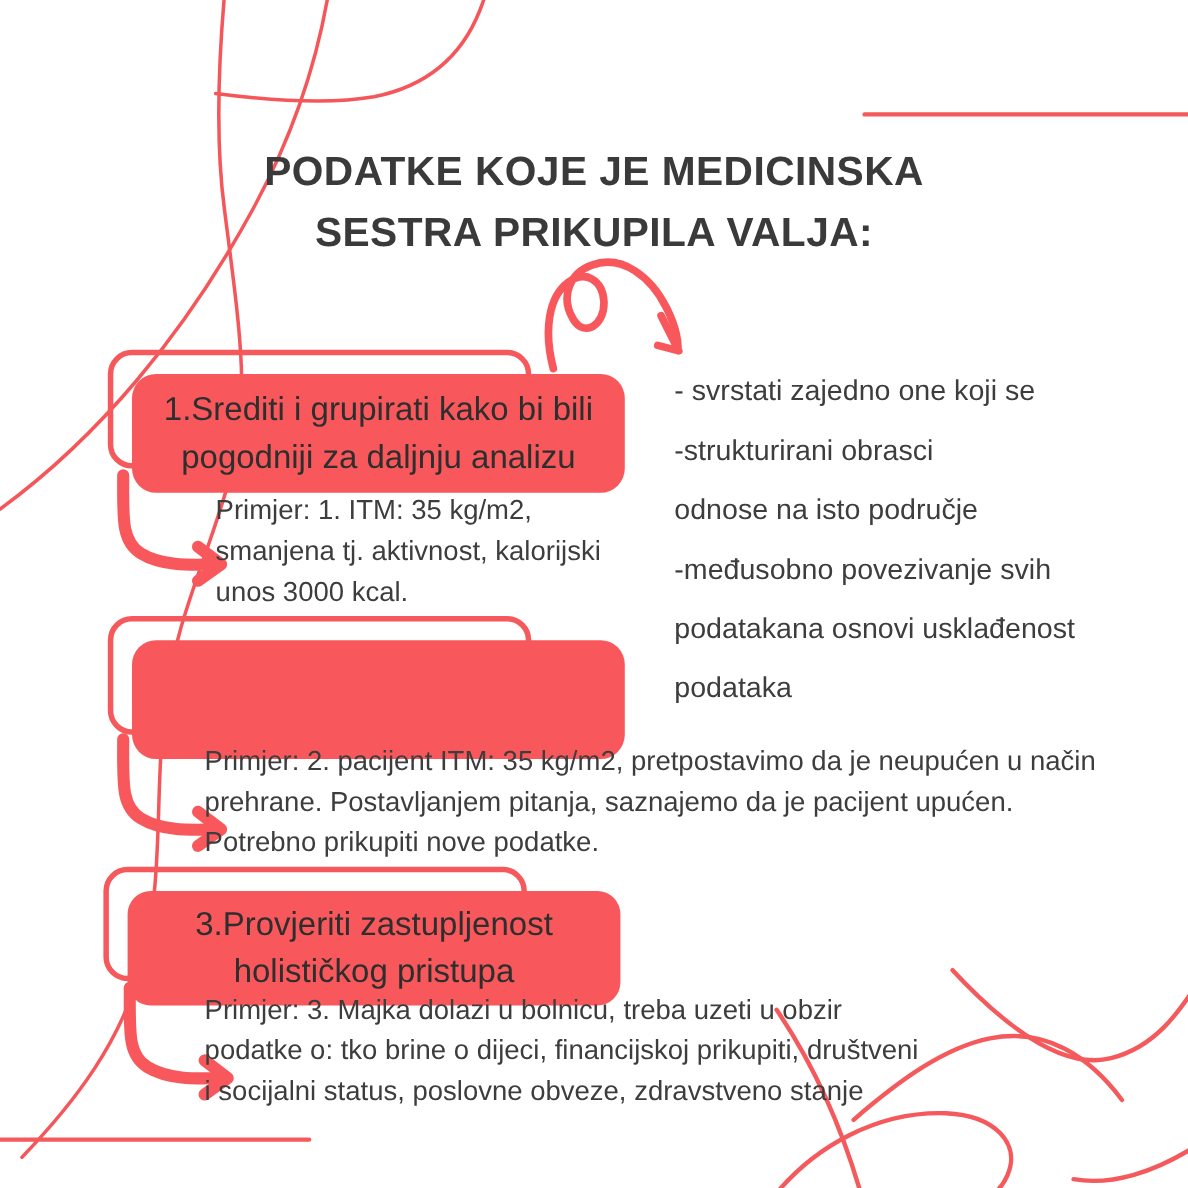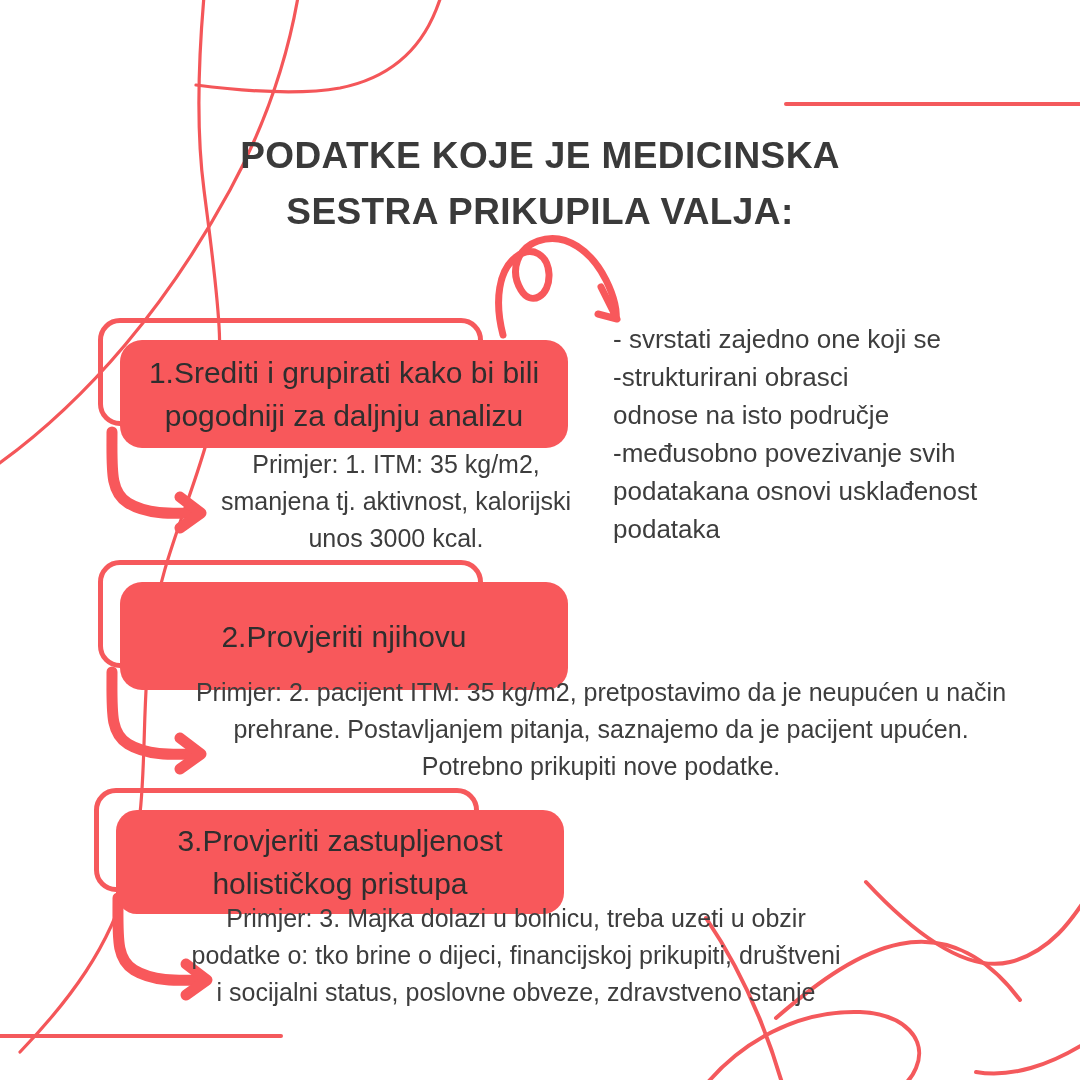--- a/index.html
+++ b/index.html
@@ -93,7 +93,7 @@
     line-height: 38px;
     text-align: left;
   }
-  .bullets span { display: block; }
+  .bullets span { display: block; margin-top: 16px; }
 </style>
 </head>
 <body>

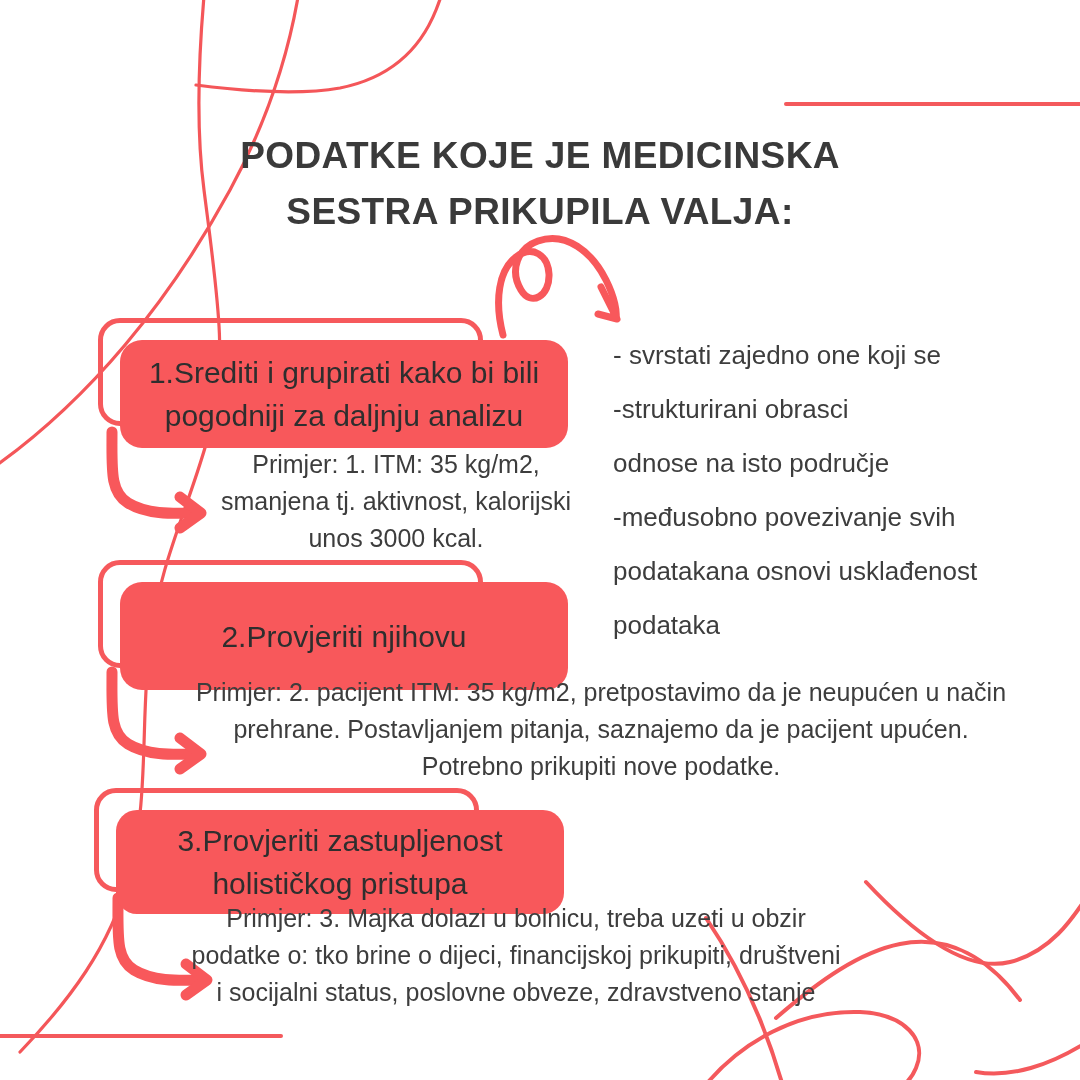--- a/index.html
+++ b/index.html
@@ -76,7 +76,7 @@
   
   .example {
     position: absolute;
-    text-align: center;
+    text-align: left;
     color: #3d3d3d;
     font-size: 25px;
     line-height: 37px;

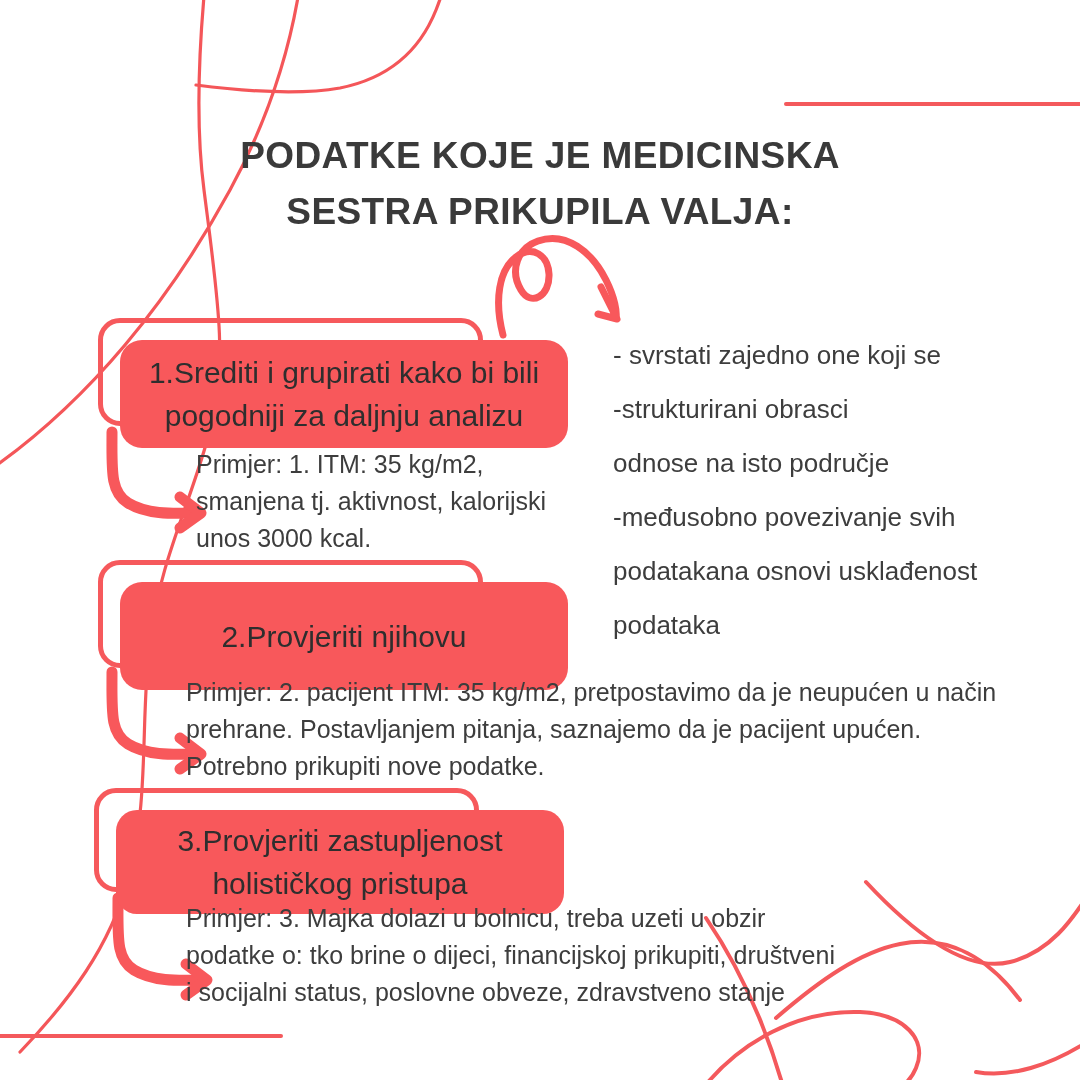--- a/index.html
+++ b/index.html
@@ -168,7 +168,6 @@
     <div class="step-outline" style="width:385px; height:108px;"></div>
     <div class="step-fill" style="width:448px; height:108px;">
       <div>
-        <span>2.Provjeriti njihovu</span>
       </div>
     </div>
   </div>

